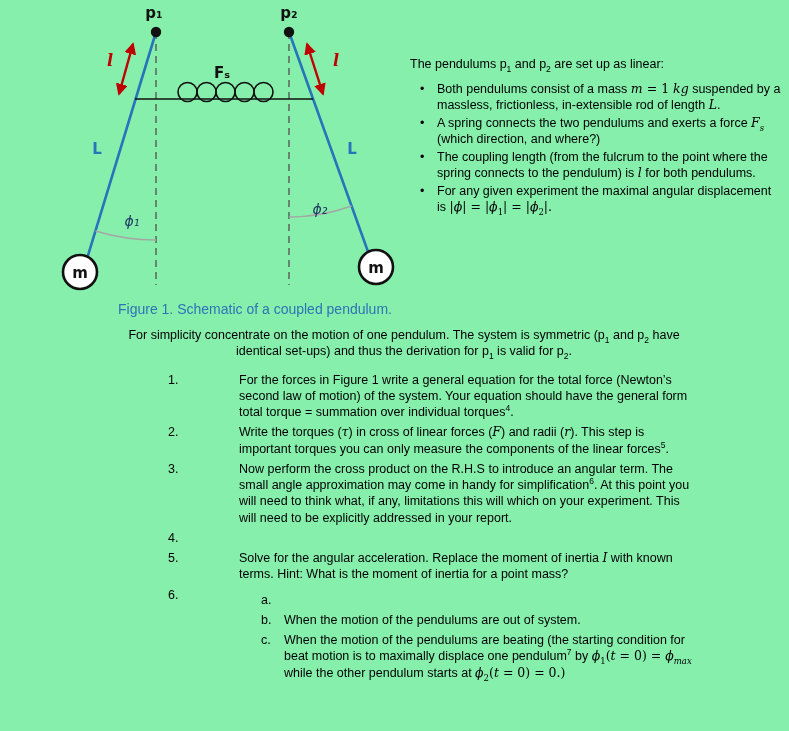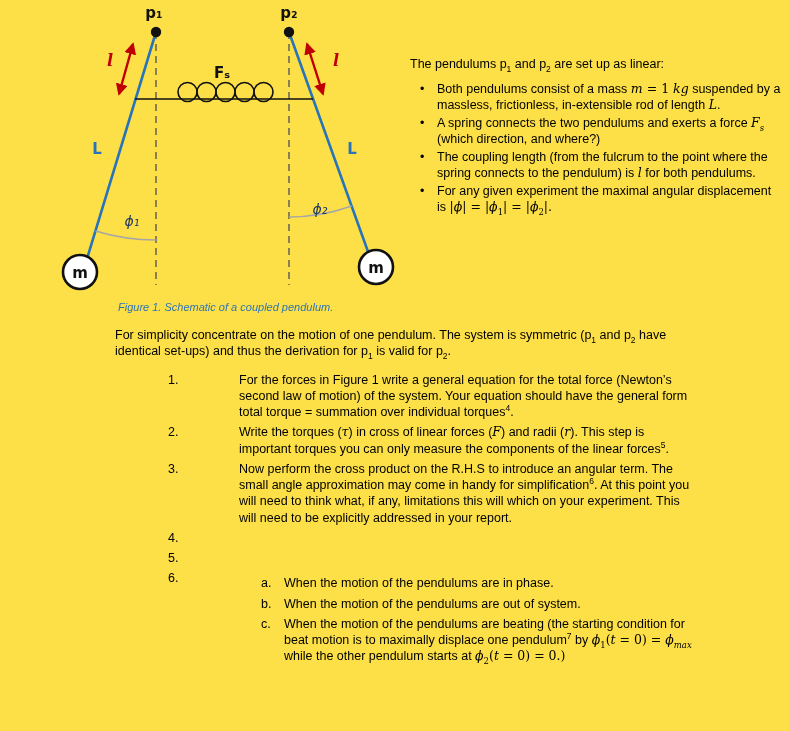--- a/index.html
+++ b/index.html
@@ -9,7 +9,7 @@
     font-family:"Liberation Sans","DejaVu Sans",sans-serif;
     color:#000;
   }
-  .page { position:relative; width:789px; height:731px; background:#fde047; overflow:hidden; }
+  .page { position:relative; width:789px; height:731px; background:#86efac; overflow:hidden; }
 
   
   .figure-area { position:absolute; left:0; top:0; width:789px; height:322px; }

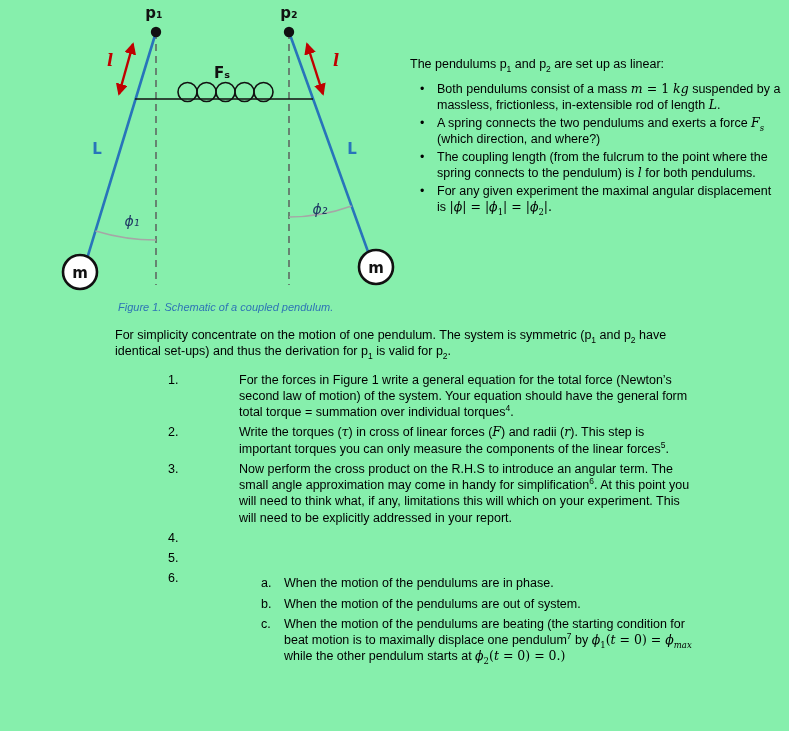--- a/index.html
+++ b/index.html
@@ -39,7 +39,7 @@
   .blt { width:17px; flex-shrink:0; }
 
   
-  .caption { position:absolute; left:118px; top:301px; font-size:11px; font-style:italic; color:#2e74b5; }
+  .caption { position:absolute; left:118px; top:301px; font-size:14px; color:#2e74b5; }
 
   
   .doc-body { position:absolute; left:115px; top:327px; width:578px; font-size:12.5px; line-height:1.3; }

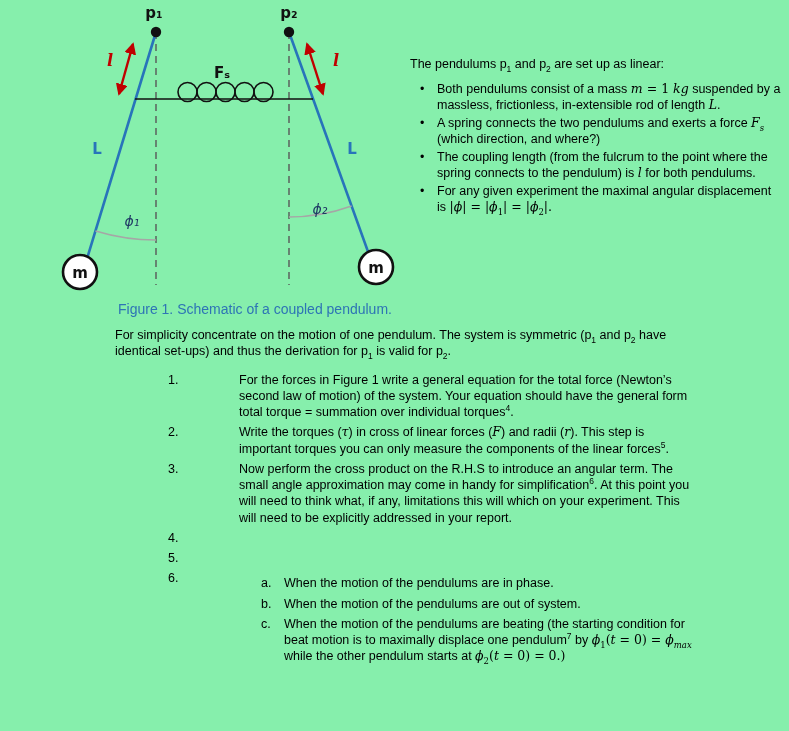--- a/index.html
+++ b/index.html
@@ -43,7 +43,7 @@
 
   
   .doc-body { position:absolute; left:115px; top:327px; width:578px; font-size:12.5px; line-height:1.3; }
-  .intro { margin-bottom:12px; }
+  .intro { margin-bottom:12px;text-align:center; }
   .qlist { list-style:none; }
   .qlist > li { display:flex; margin-bottom:4px; }
   .qlist .num { width:24px; flex-shrink:0; margin-left:53px; }

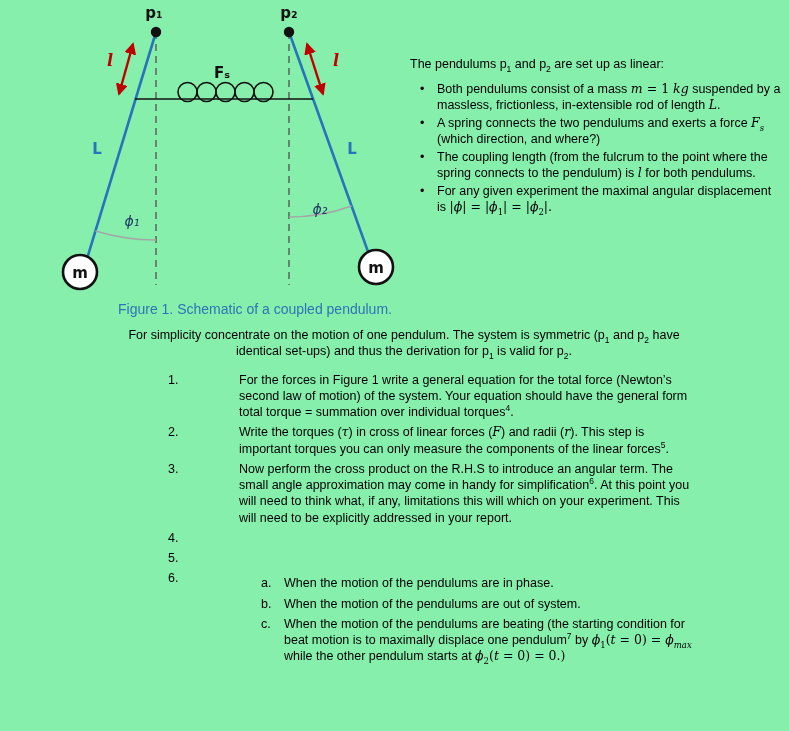--- a/index.html
+++ b/index.html
@@ -156,6 +156,7 @@
       </li>
       <li>
         <span class="num">5.</span>
+        <span class="txt rich"><span>Solve for the angular acceleration. Replace the moment of inertia </span><span class="s-m">I</span><span> with known terms. Hint: What is the moment of inertia for a point mass?</span></span>
       </li>
       <li>
         <span class="num">6.</span>

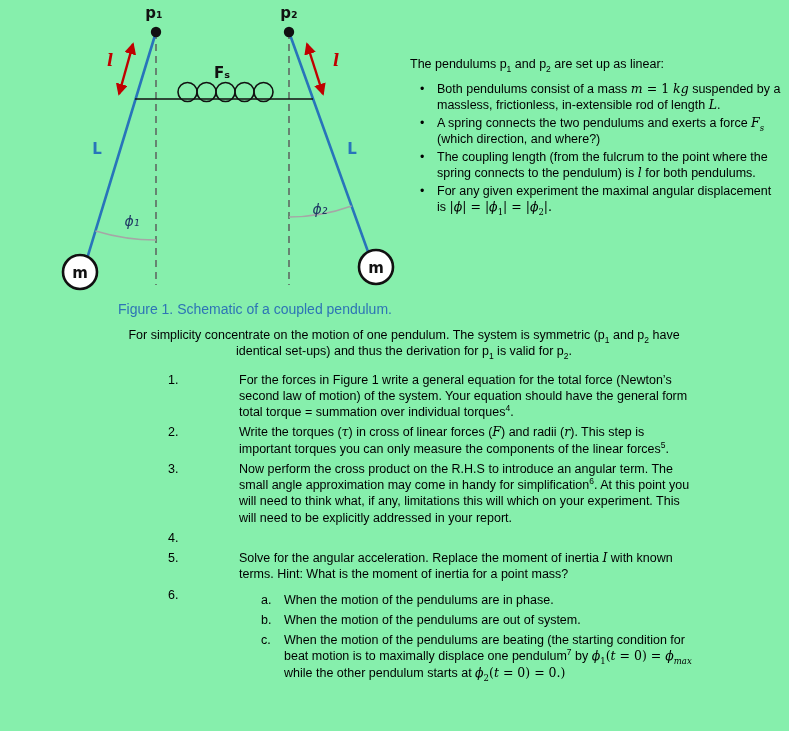--- a/index.html
+++ b/index.html
@@ -164,7 +164,6 @@
           <ul class="sublist">
             <li>
               <span class="sub-num">a.</span>
-              <span class="rich"><span>When the motion of the pendulums are in phase.</span></span>
             </li>
             <li>
               <span class="sub-num">b.</span>

